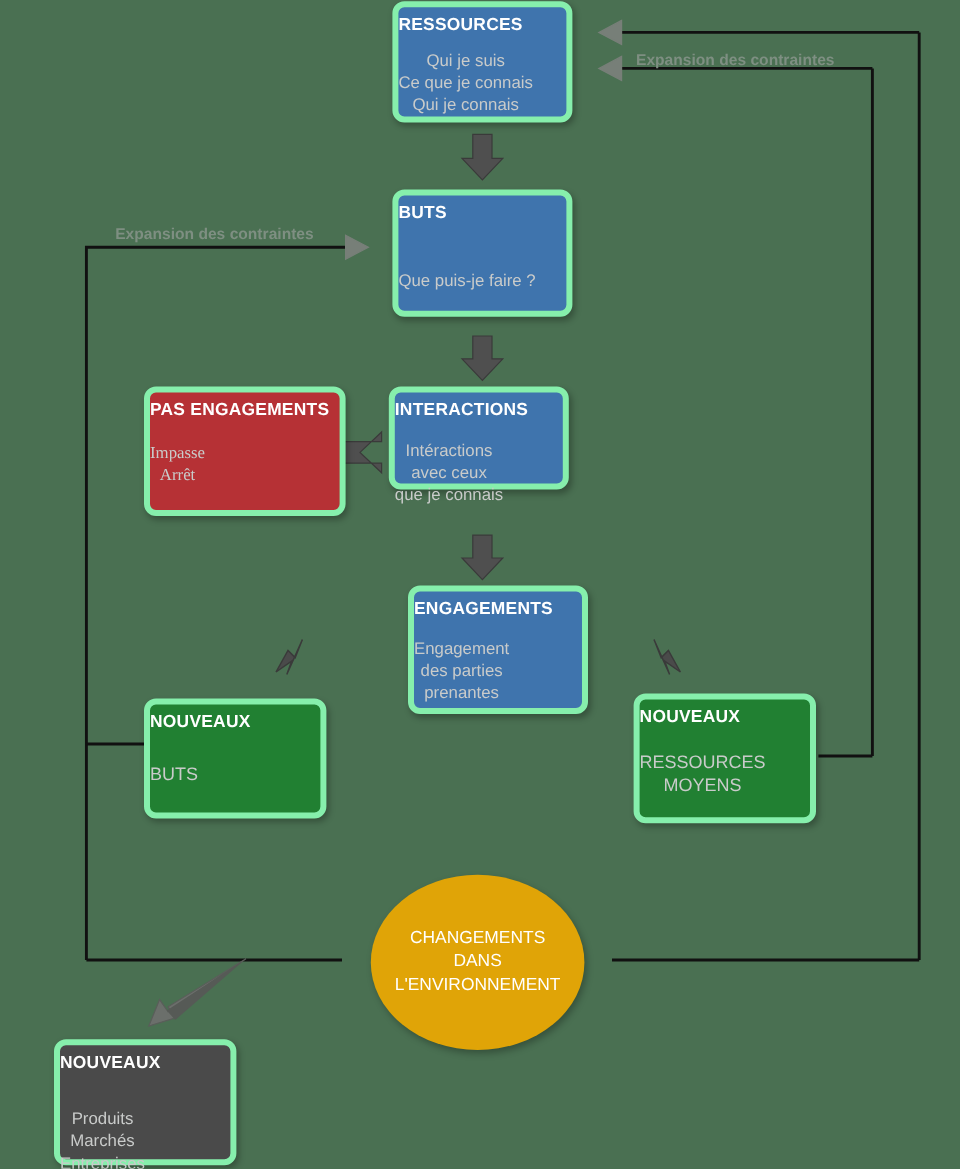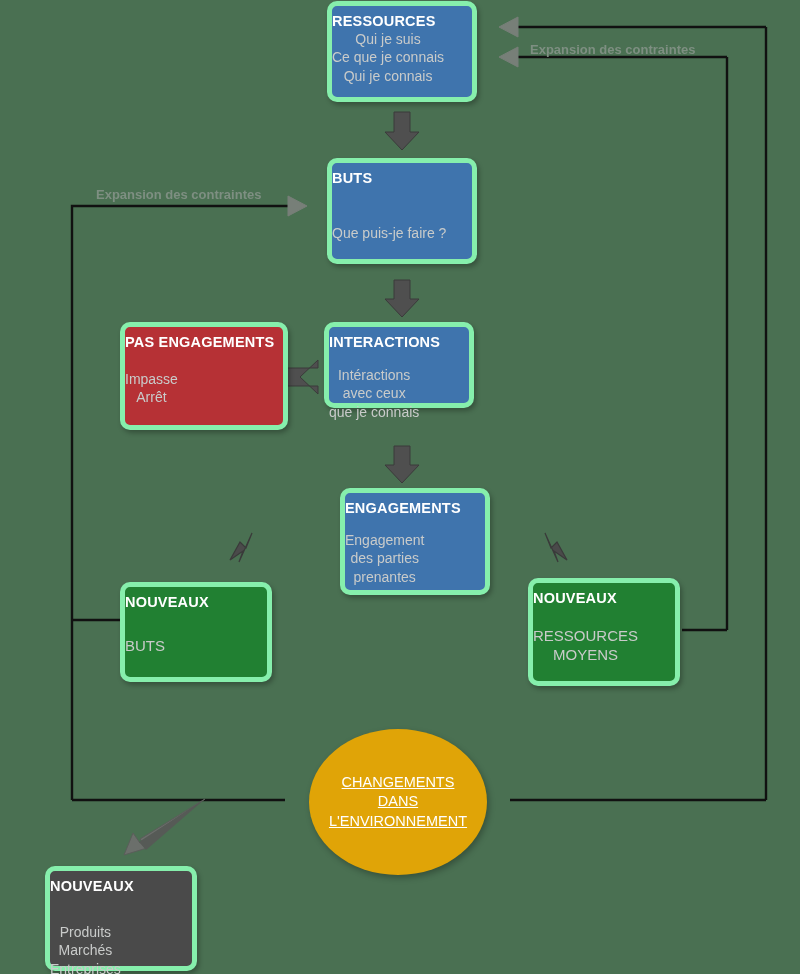--- a/index.html
+++ b/index.html
@@ -122,7 +122,7 @@
 
   <div class="node blue" style="left:327px;top:1px;width:150px;height:101px;padding-top:7px;">
     <div class="title">RESSOURCES</div>
-    <div class="body" style="">
+    <div class="body" style="margin-top:11px;">
       <div>Qui je suis</div>
       <div>Ce que je connais</div>
       <div>Qui je connais</div>

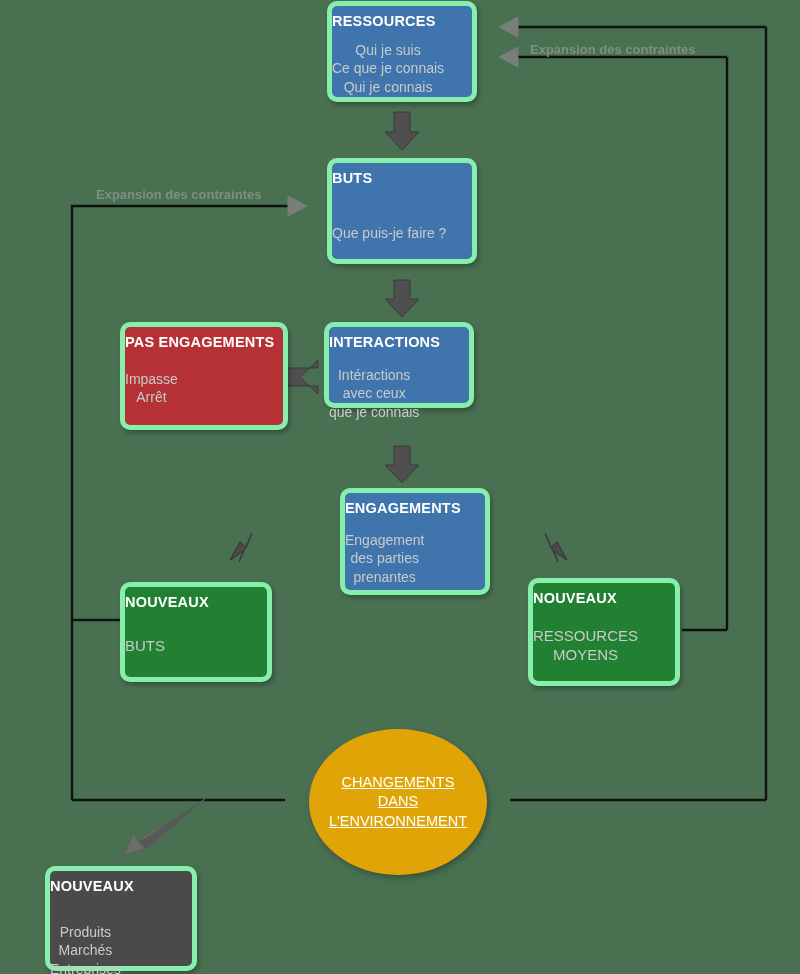--- a/index.html
+++ b/index.html
@@ -147,7 +147,7 @@
 
   <div class="node red" style="left:120px;top:322px;width:168px;height:108px;padding-top:7px;">
     <div class="title">PAS ENGAGEMENTS</div>
-    <div class="body" style="margin-top:19px;">
+    <div class="body" style="margin-top:19px;font-family:Liberation Serif, serif;">
       <div>Impasse</div>
       <div>Arrêt</div>
     </div>

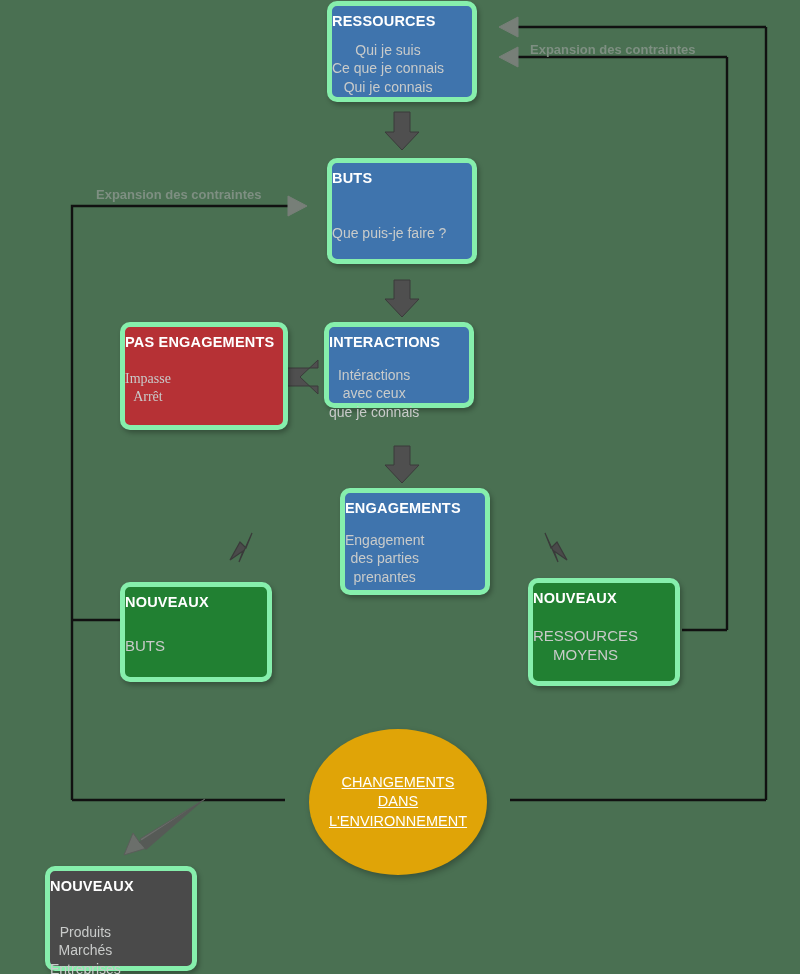--- a/index.html
+++ b/index.html
@@ -52,7 +52,6 @@
     font-size:14.5px;
     line-height:1.35;
     box-shadow:2px 3px 6px rgba(0,0,0,.28);
-    text-decoration:underline;
   }
 
   .lbl{

